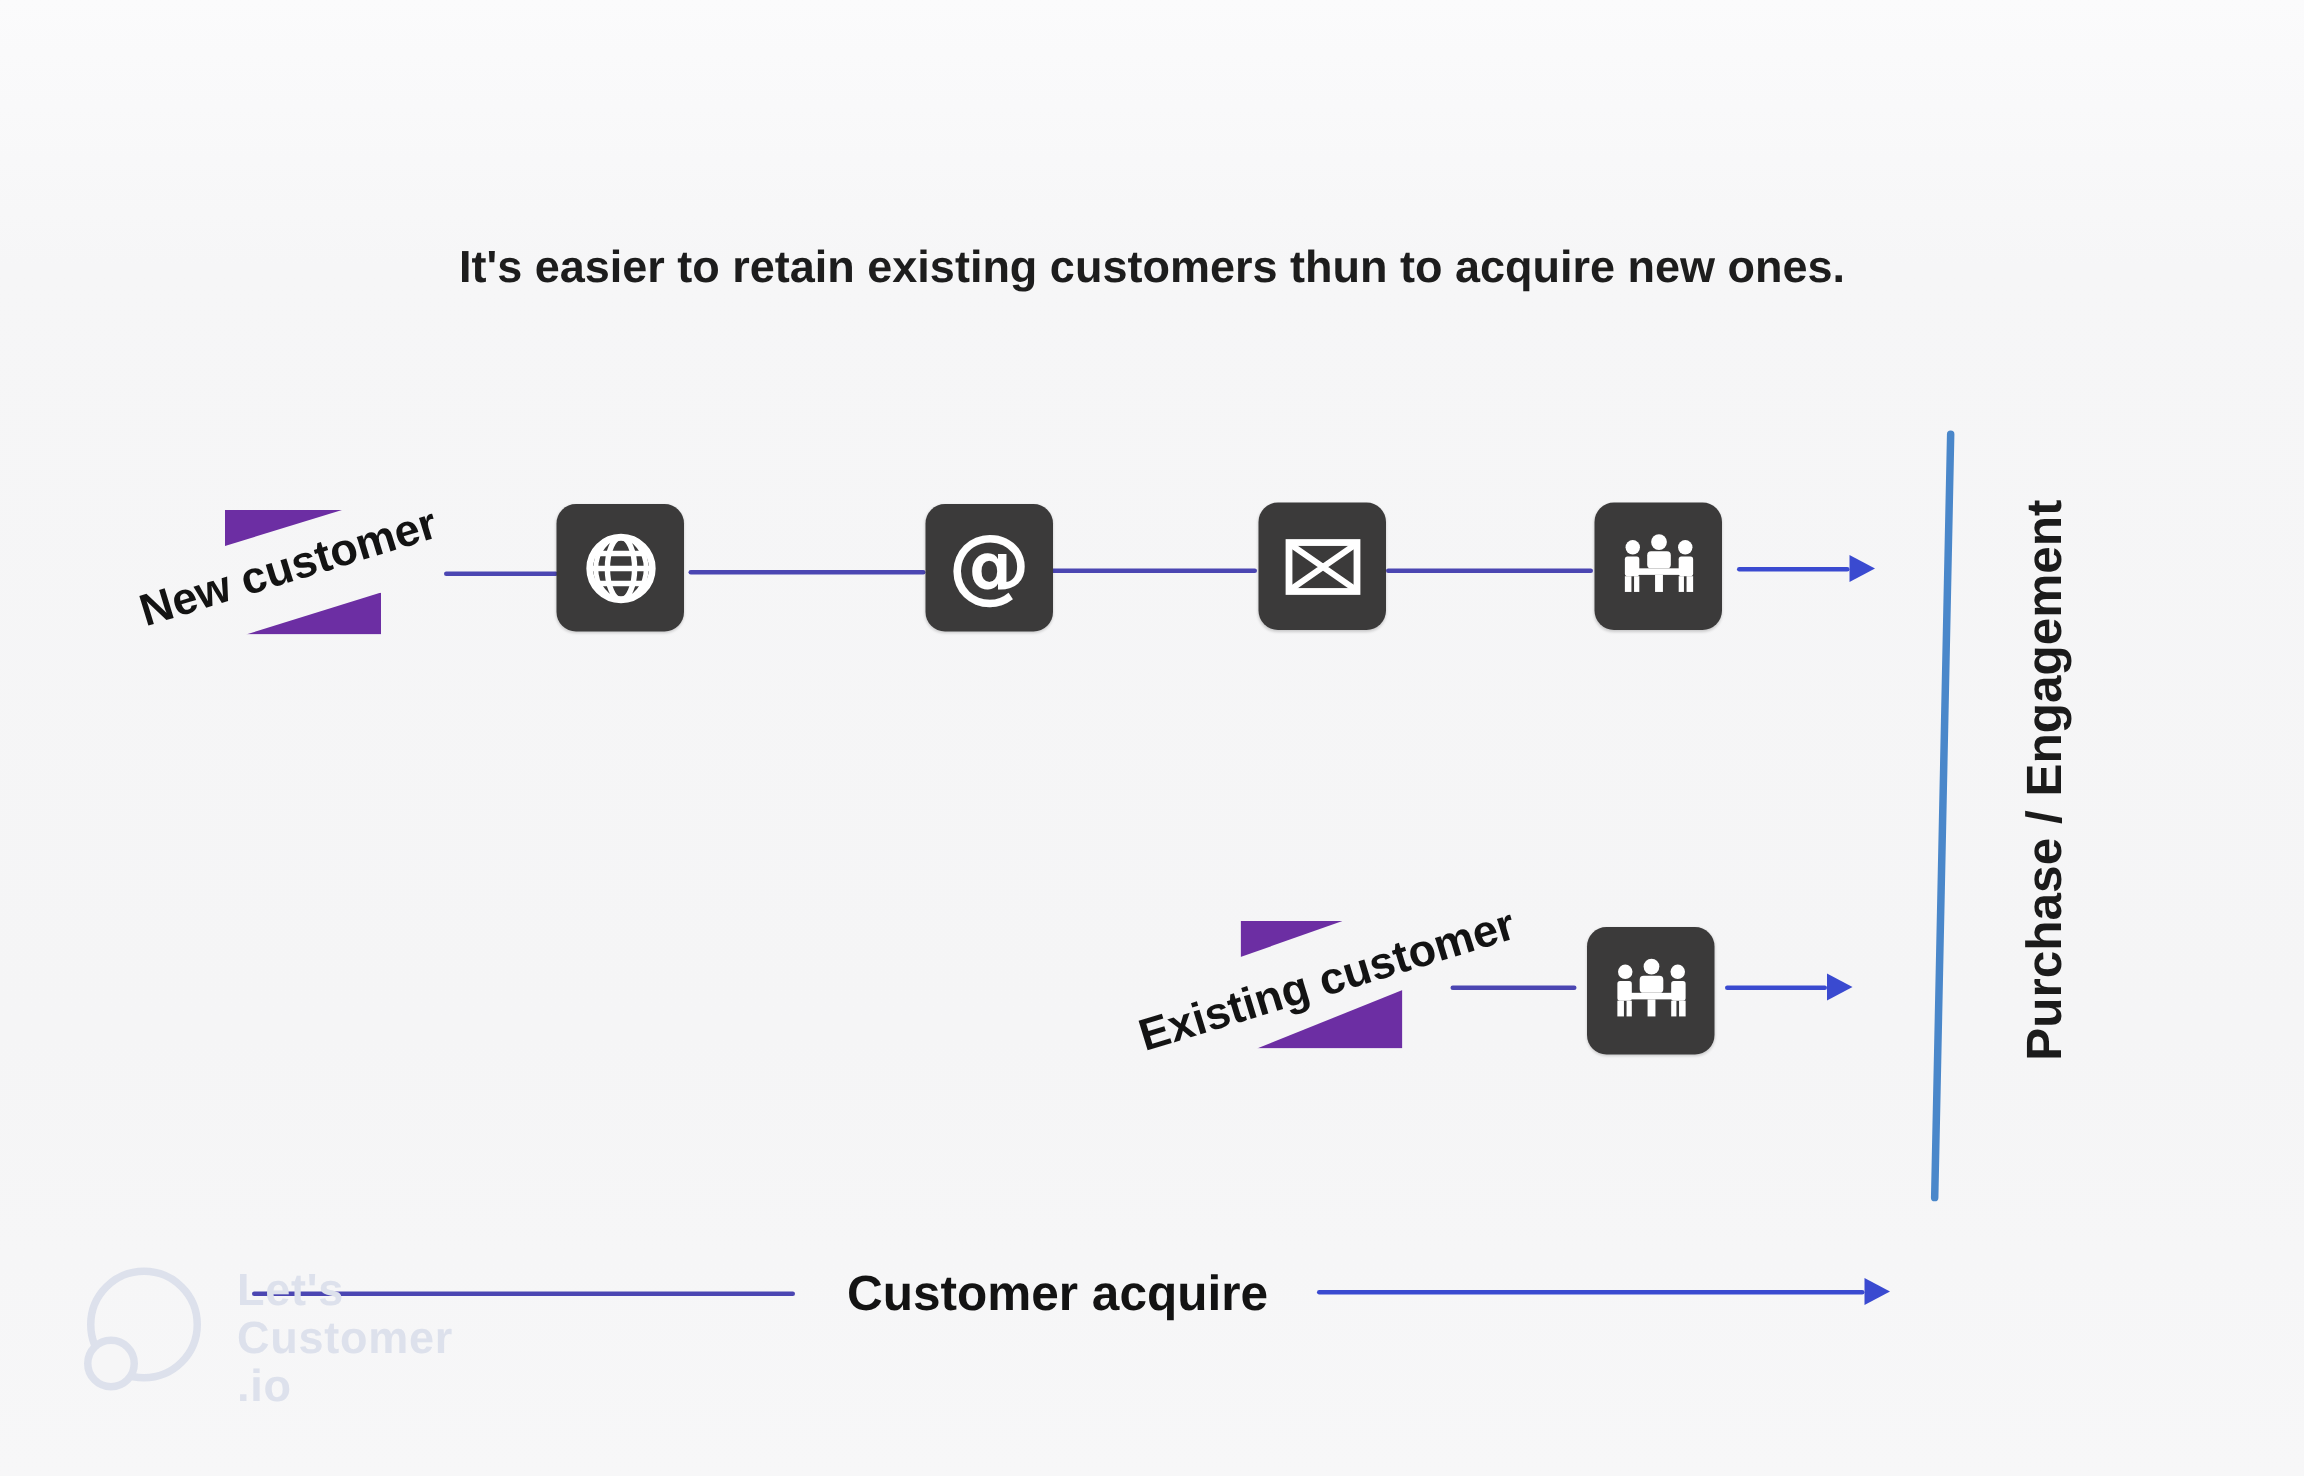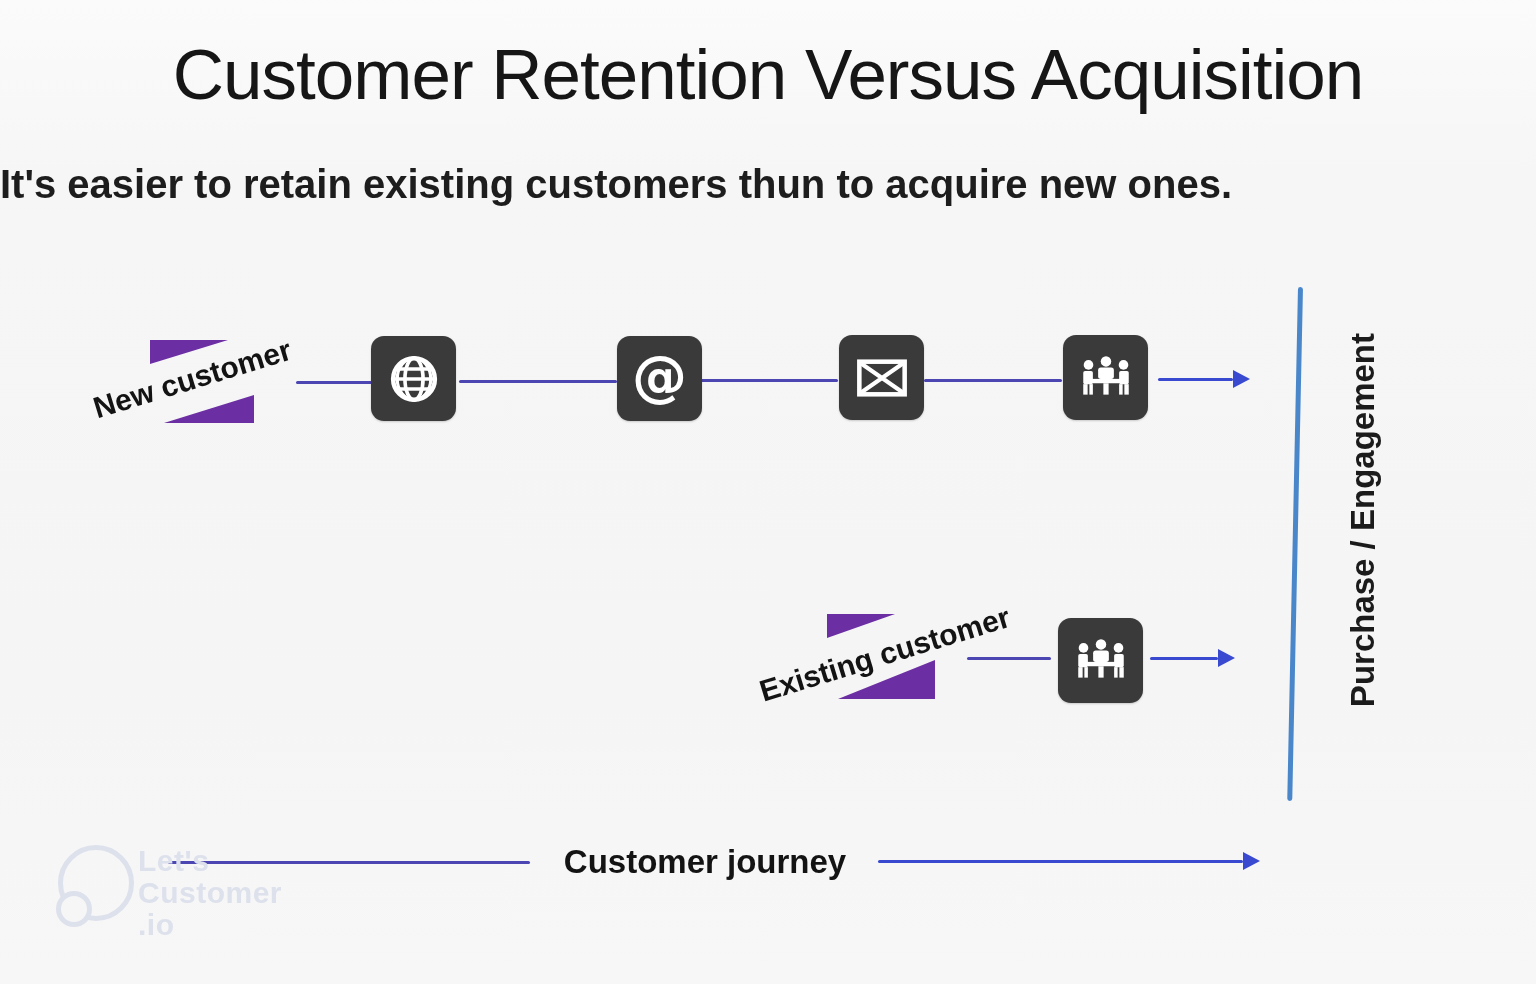--- a/index.html
+++ b/index.html
@@ -83,7 +83,6 @@
 
 <div class="canvas">
 
-  <div class="abs page-title">Customer Retention Versus Acquisition</div>
   <div class="abs page-subtitle">It's easier to retain existing customers thun to acquire new ones.</div>
 
   <div class="abs tri tri-topleft" style="left:150px;top:340px;width:78px;height:24px;"></div>

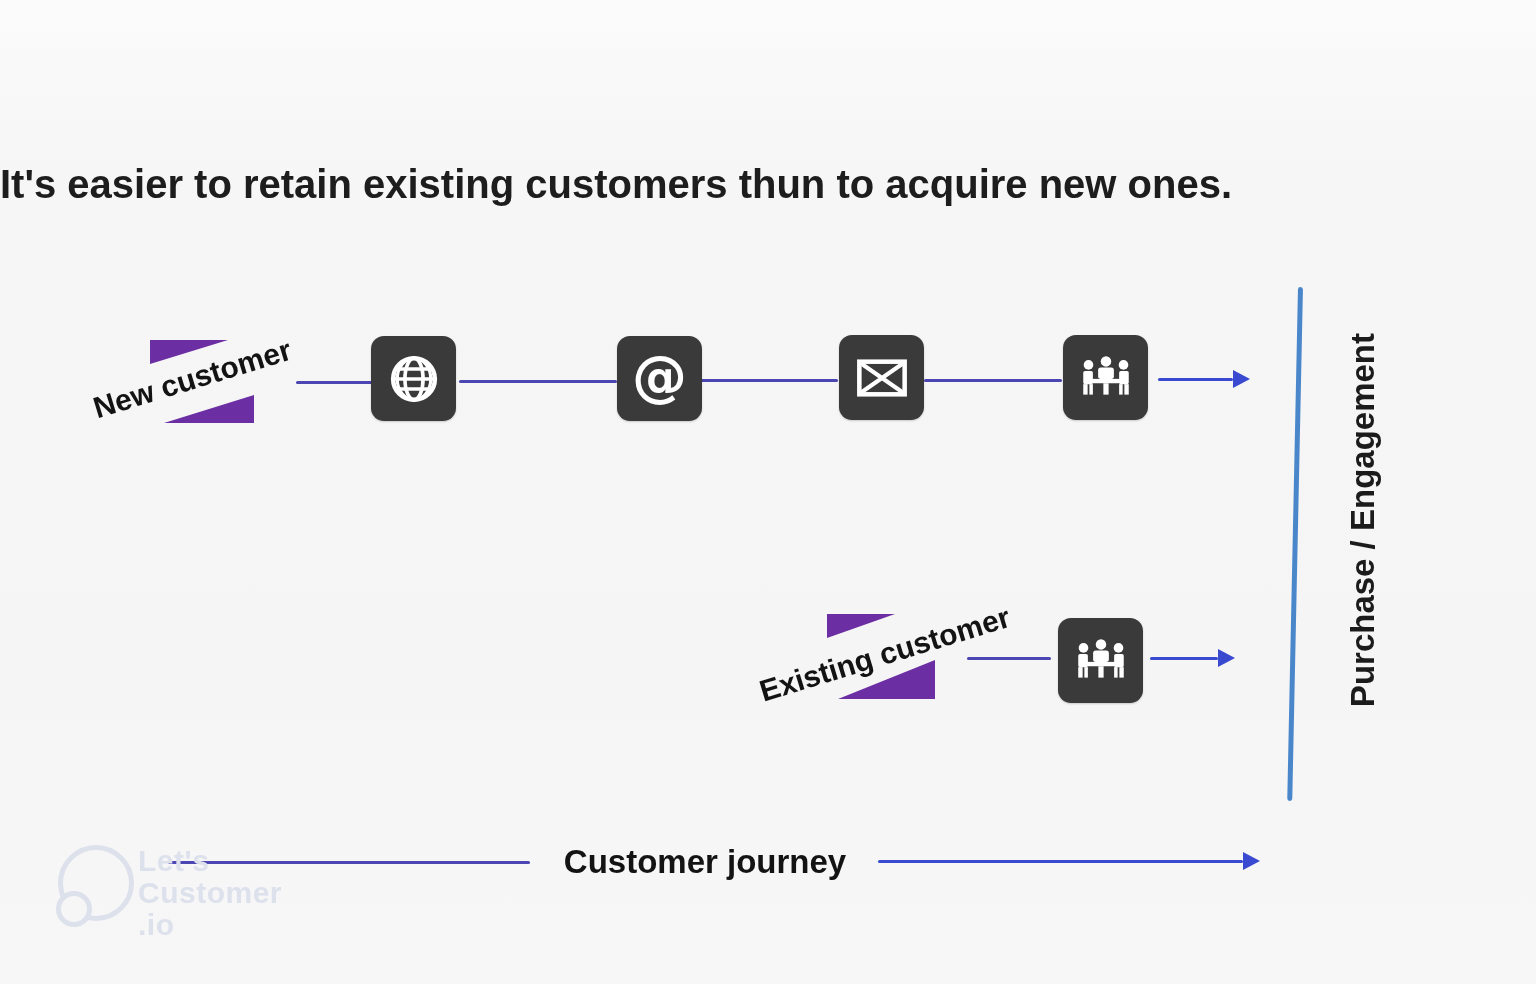--- a/index.html
+++ b/index.html
@@ -30,8 +30,8 @@
     white-space:nowrap;
   }
   .page-subtitle{
-    top:162px;left:0;width:100%;
-    font-size:40px;font-weight:600;color:#1d1d1d;
+    top:162px;left:0;width:100%;text-align:center;
+    font-size:30px;font-weight:600;color:#1d1d1d;
     white-space:nowrap;
   }
   

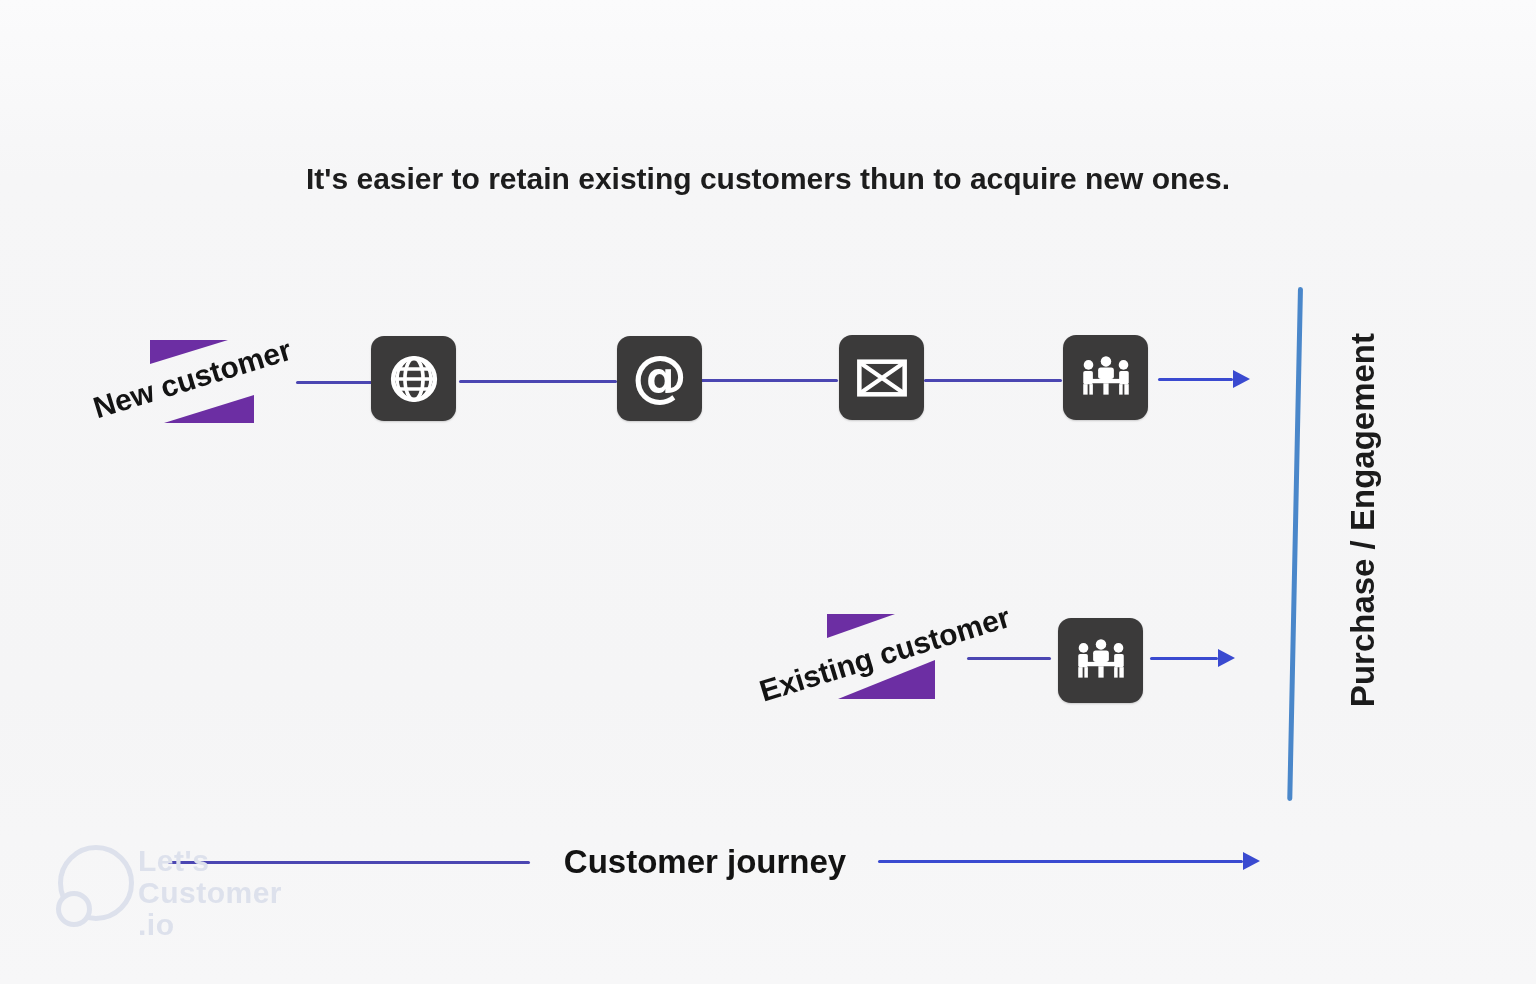--- a/index.html
+++ b/index.html
@@ -184,7 +184,7 @@
 
   <div class="abs wm-circle" style="left:58px;top:845px;width:76px;height:76px;"></div>
   <div class="abs wm-circle small" style="left:56px;top:891px;width:36px;height:36px;"></div>
-  <div class="abs wm-text" style="left:138px;top:845px;">
+  <div class="abs wm-text" style="left:158px;top:845px;">
     <div>Let's</div>
     <div>Customer</div>
     <div>.io</div>

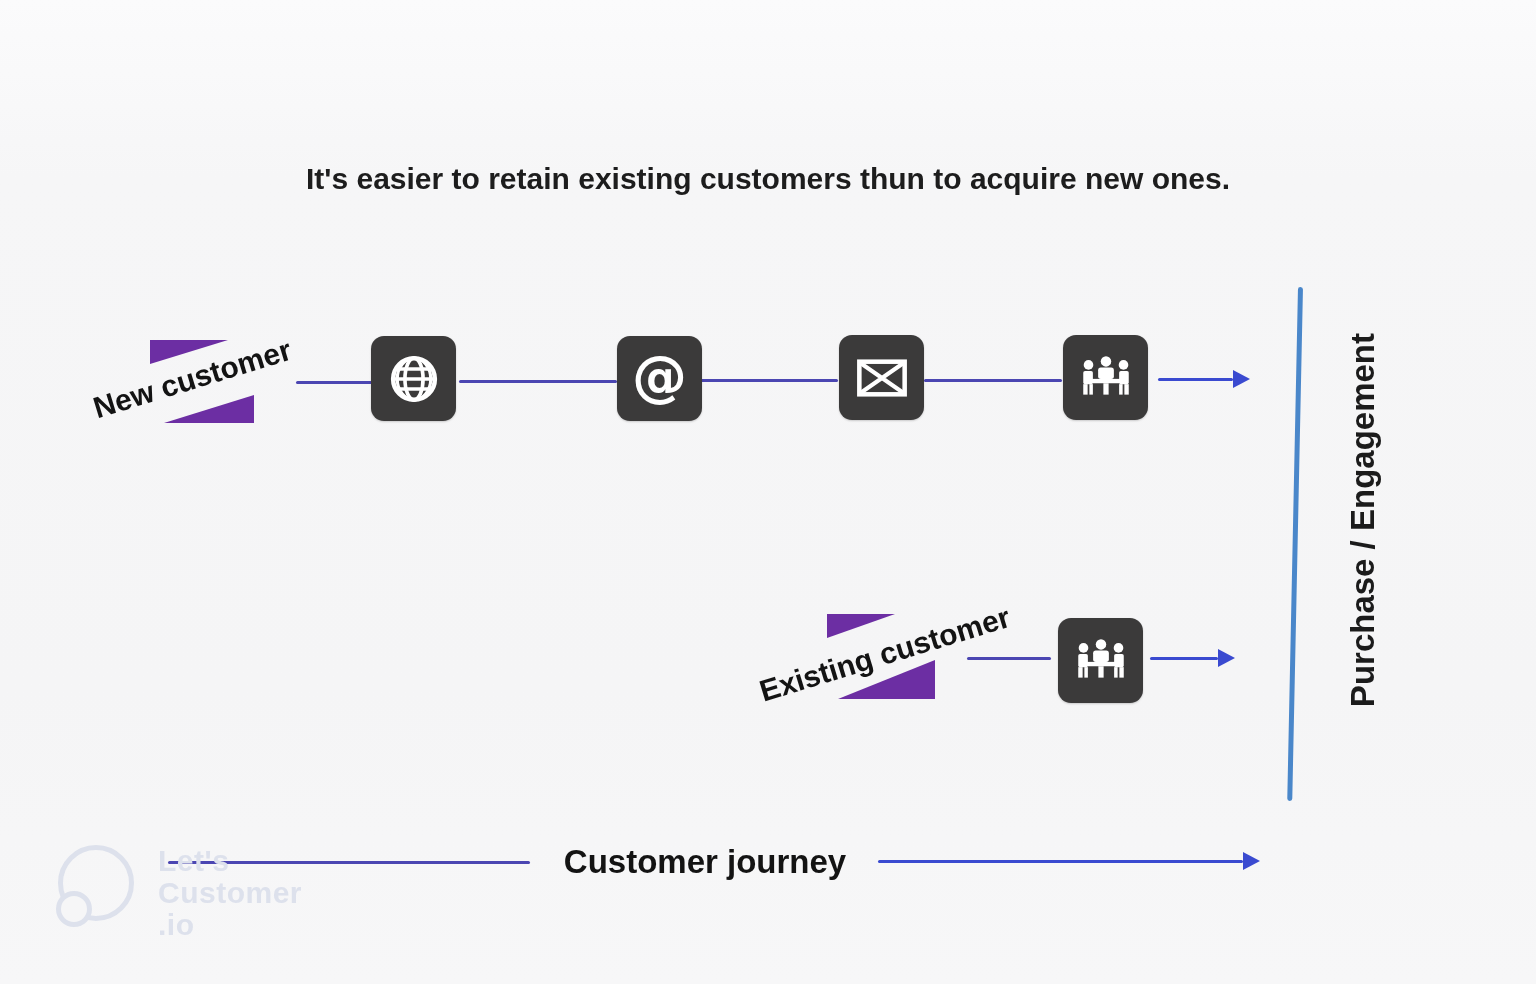--- a/index.html
+++ b/index.html
@@ -176,7 +176,7 @@
   </div>
 
   <div class="abs line" style="left:168px;top:861px;width:362px;"></div>
-  <div class="abs journey-label" style="left:540px;top:843px;width:330px;">Customer journey</div>
+  <div class="abs journey-label" style="left:540px;top:843px;width:330px;">Customer acquire</div>
   <div class="abs arrow" style="left:878px;top:851px;width:382px;">
     <span class="shaft"></span>
       <span class="head"></span>

